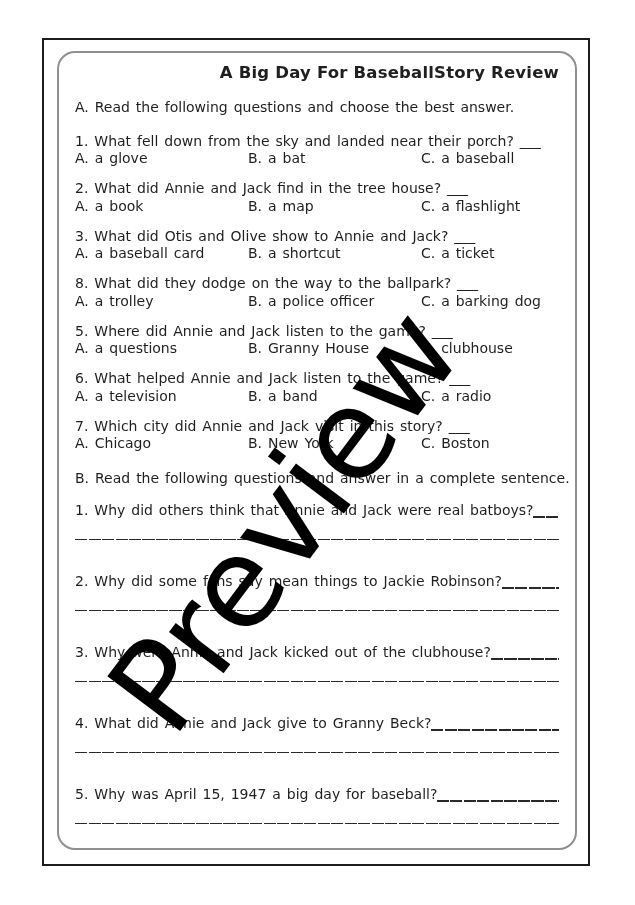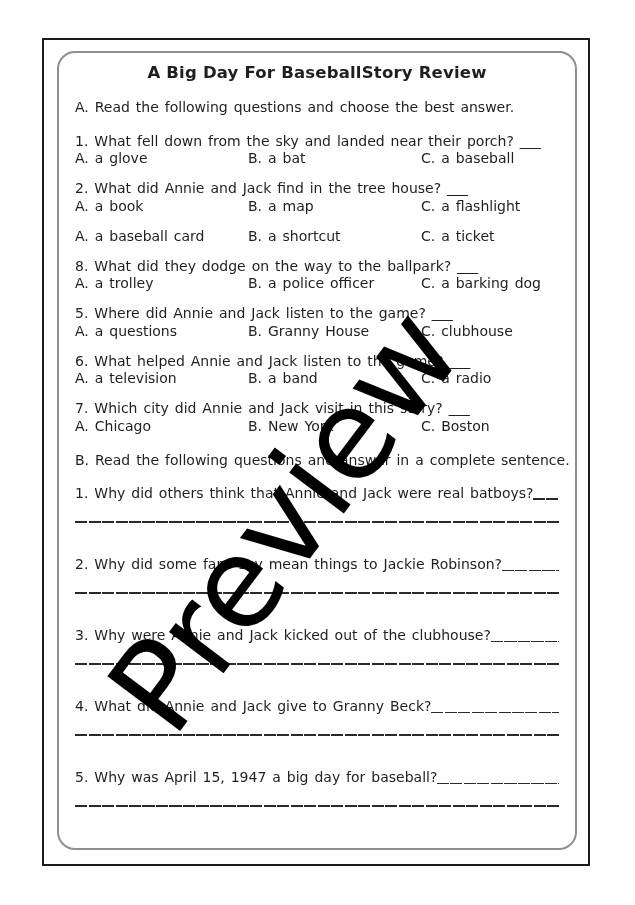--- a/index.html
+++ b/index.html
@@ -36,7 +36,7 @@
   }
   .hdr {
     display: flex;
-    justify-content: center;
+    justify-content: flex-end;
     align-items: baseline;
     margin-top: 4px;
     margin-bottom: 16px;

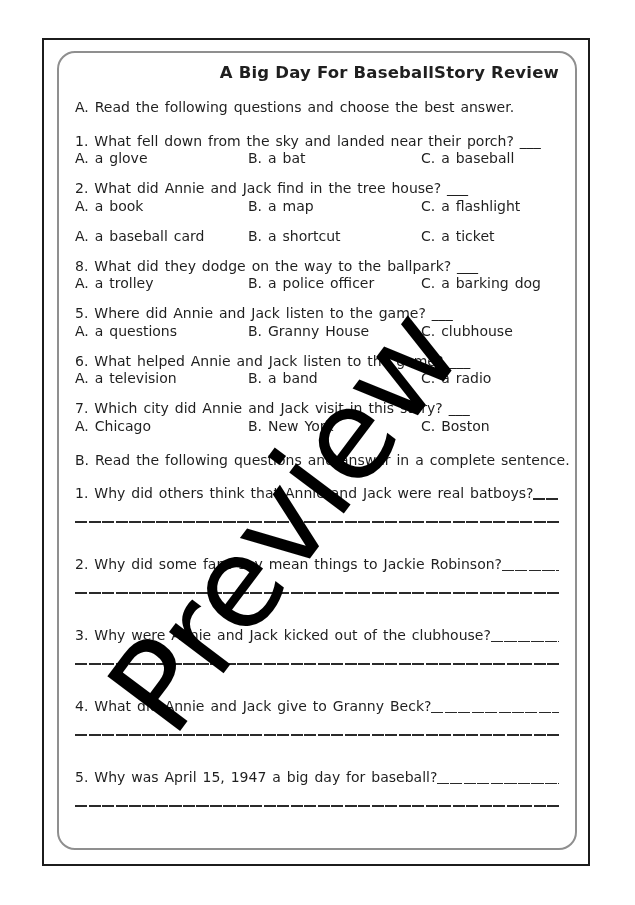--- a/index.html
+++ b/index.html
@@ -124,6 +124,7 @@
           </div>
         </div>
         <div class="mcq">
+          <div class="qline">3. What did Otis and Olive show to Annie and Jack? ___</div>
           <div class="opts">
             <div class="opt">A. a baseball card</div>
             <div class="opt">B. a shortcut</div>

